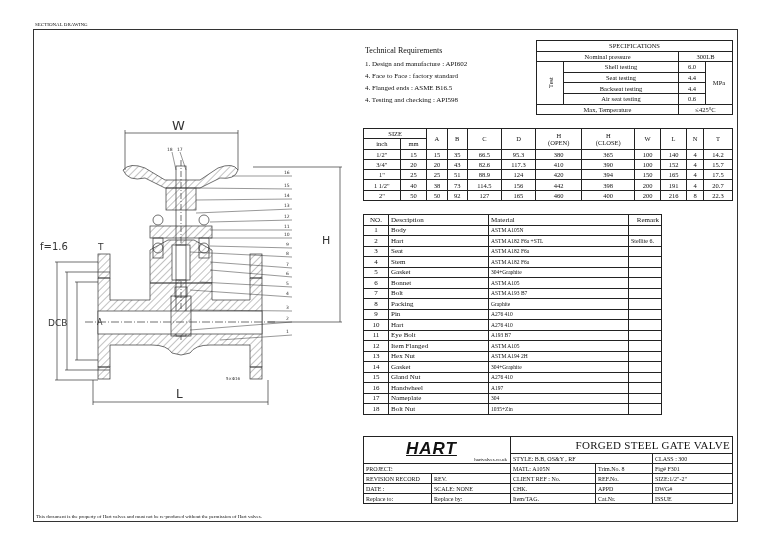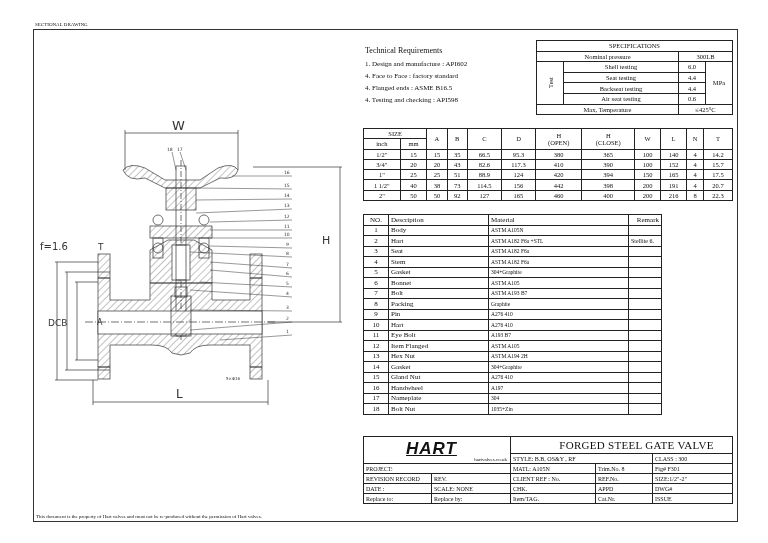--- a/index.html
+++ b/index.html
@@ -20,7 +20,7 @@
   #parts td.mat { font-size:5.5px; }
   #title { left:363px; top:436px; width:370px; font-size:6px; }
   #title td { height:9px; }
-  .big-title { font-size:11px; text-align:center; letter-spacing:0.3px;padding-left:32px; }
+  .big-title { font-size:11px; text-align:right; letter-spacing:0.3px;padding-left:32px; }
   .logo { font-family:Liberation Sans, sans-serif; font-weight:bold; font-style:italic; font-size:17px; letter-spacing:1px; text-decoration:underline; }
   svg text { font-family:"DejaVu Sans", sans-serif; }
 </style>

